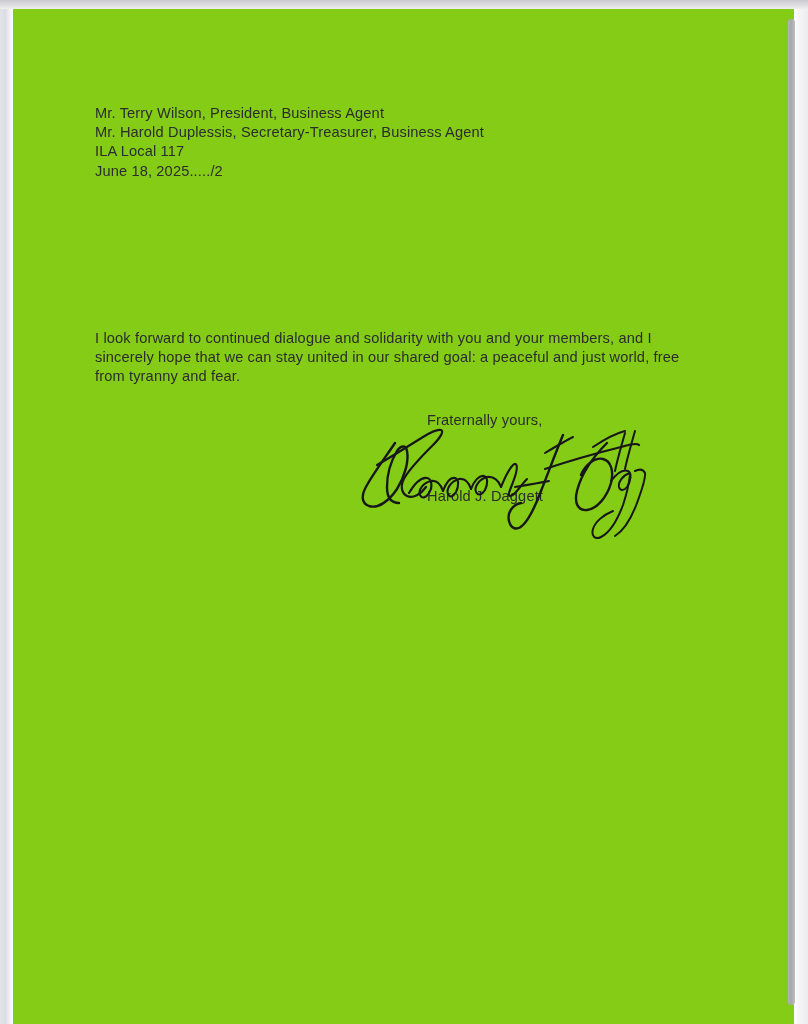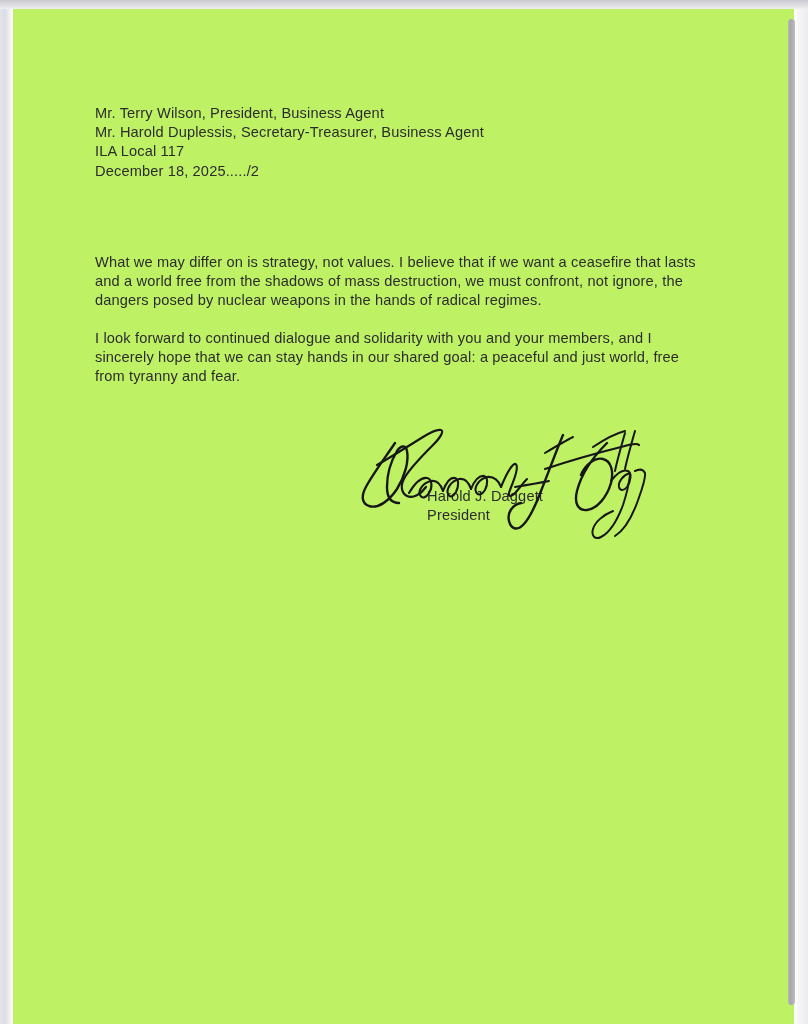--- a/index.html
+++ b/index.html
@@ -41,7 +41,7 @@
     top: 9px;
     right: 14px;
     bottom: 0;
-    background: #bef264;
+    background: #84cc16;
   }
   #page-edge-right {
     position: absolute;

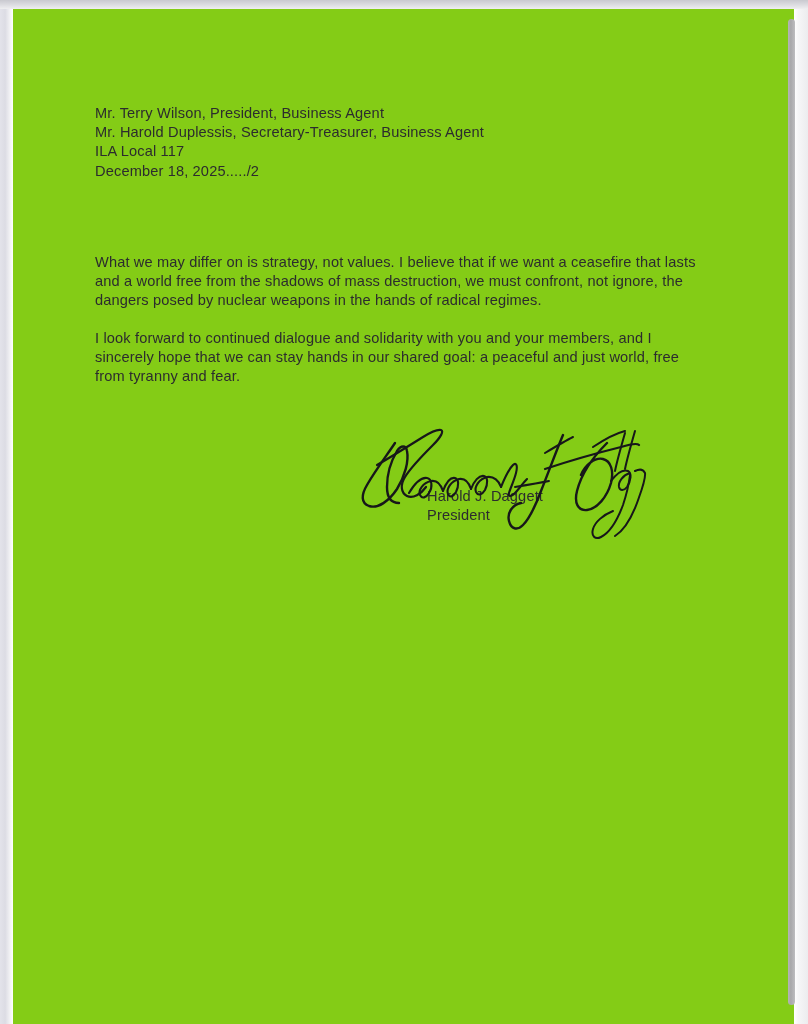--- a/index.html
+++ b/index.html
@@ -142,7 +142,7 @@
       <div>Mr. Terry Wilson, President, Business Agent</div>
       <div>Mr. Harold Duplessis, Secretary-Treasurer, Business Agent</div>
       <div>ILA Local 117</div>
-      <div>December 18, 2025...../2</div>
+      <div>June 18, 2025...../2</div>
     </div>
 
     <p id="paragraph-1" class="doc-text">What we may differ on is strategy, not values.  I believe that if we want a ceasefire that lasts and a world free from the shadows of mass destruction, we must confront, not ignore, the dangers posed by nuclear weapons in the hands of radical regimes.</p>

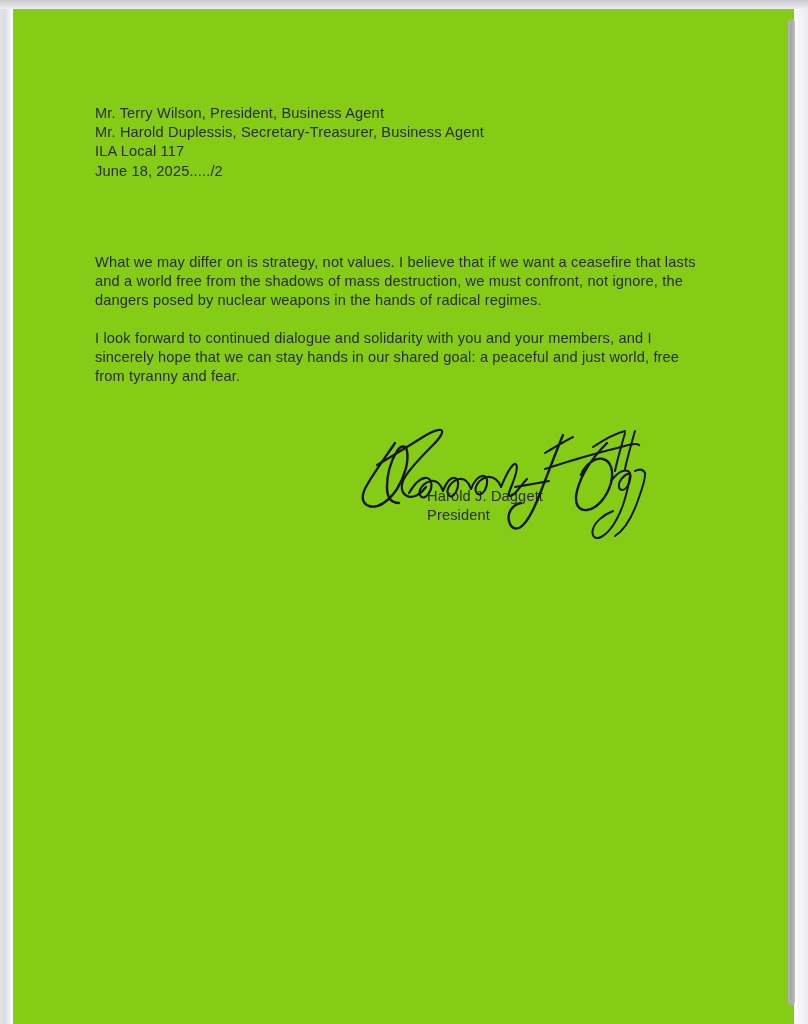--- a/index.html
+++ b/index.html
@@ -145,7 +145,6 @@
       <div>June 18, 2025...../2</div>
     </div>
 
-    <p id="paragraph-1" class="doc-text">What we may differ on is strategy, not values.  I believe that if we want a ceasefire that lasts and a world free from the shadows of mass destruction, we must confront, not ignore, the dangers posed by nuclear weapons in the hands of radical regimes.</p>
     <p id="paragraph-2" class="doc-text">I look forward to continued dialogue and solidarity with you and your members, and I sincerely hope that we can stay hands in our shared goal: a peaceful and just world, free from tyranny and fear.</p>
 
 

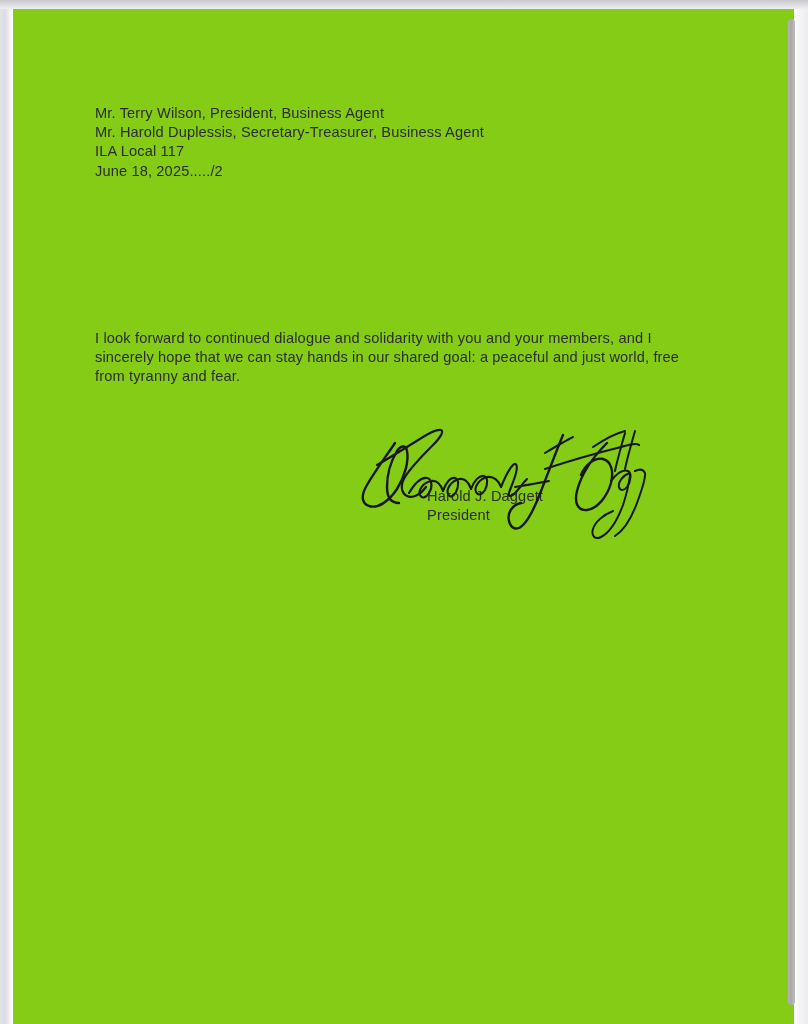--- a/index.html
+++ b/index.html
@@ -145,7 +145,7 @@
       <div>June 18, 2025...../2</div>
     </div>
 
-    <p id="paragraph-2" class="doc-text">I look forward to continued dialogue and solidarity with you and your members, and I sincerely hope that we can stay hands in our shared goal: a peaceful and just world, free from tyranny and fear.</p>
+    <p id="paragraph-2" class="doc-text">I look forward to continued dialogue and solidarity with you and your members, and I sincerely hope that we can stay united in our shared goal: a peaceful and just world, free from tyranny and fear.</p>
 
 
     <div id="signature-name-block" class="doc-text">

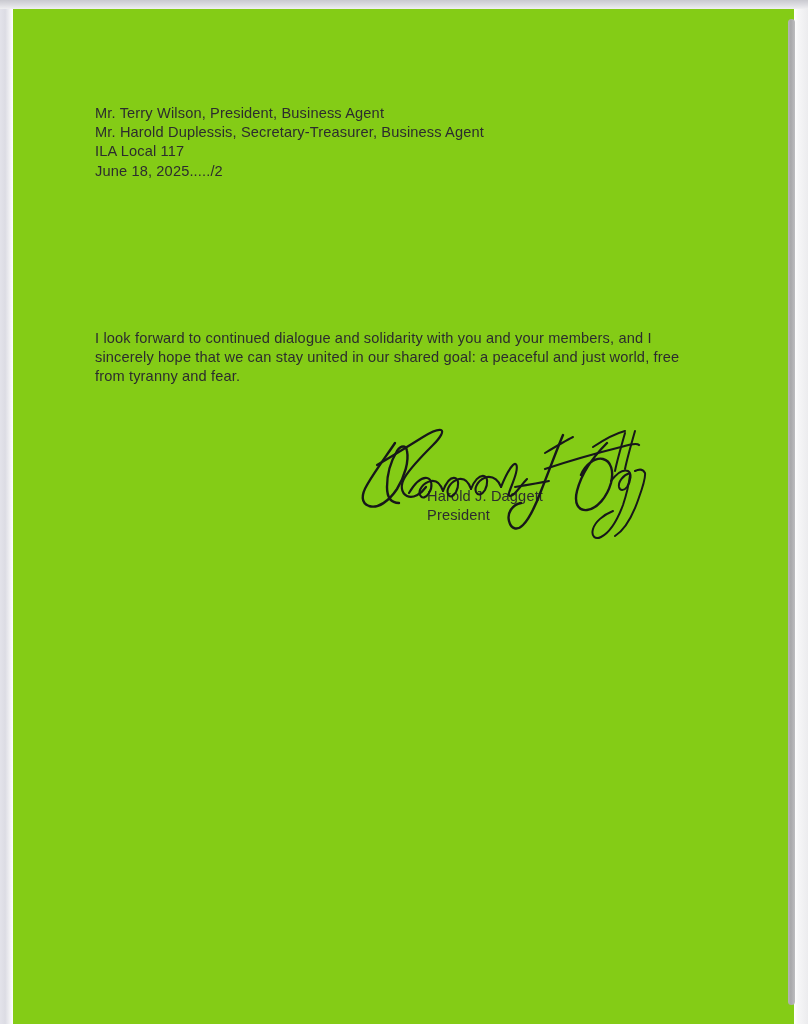--- a/index.html
+++ b/index.html
@@ -147,6 +147,7 @@
 
     <p id="paragraph-2" class="doc-text">I look forward to continued dialogue and solidarity with you and your members, and I sincerely hope that we can stay united in our shared goal: a peaceful and just world, free from tyranny and fear.</p>
 
+    <div id="closing-block" class="doc-text">Fraternally yours,</div>
 
     <div id="signature-name-block" class="doc-text">
       <div>Harold J. Daggett</div>

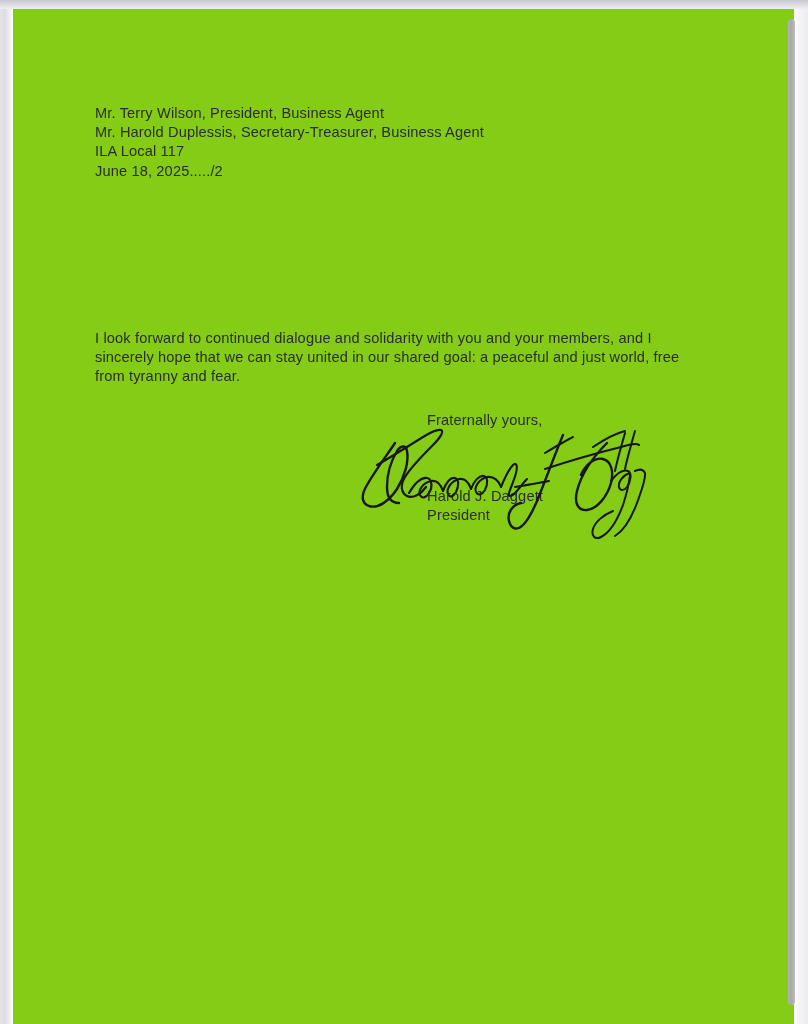--- a/index.html
+++ b/index.html
@@ -151,7 +151,6 @@
 
     <div id="signature-name-block" class="doc-text">
       <div>Harold J. Daggett</div>
-      <div>President</div>
     </div>
 
     <svg id="signature-svg" viewBox="0 0 300 135">

